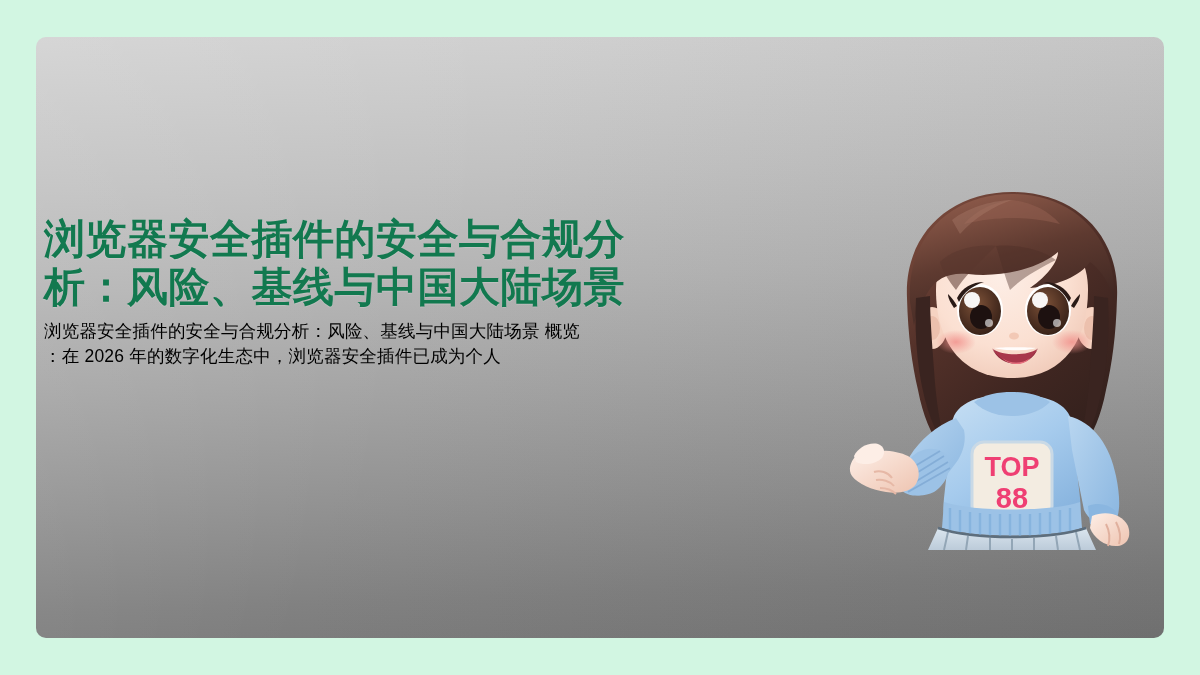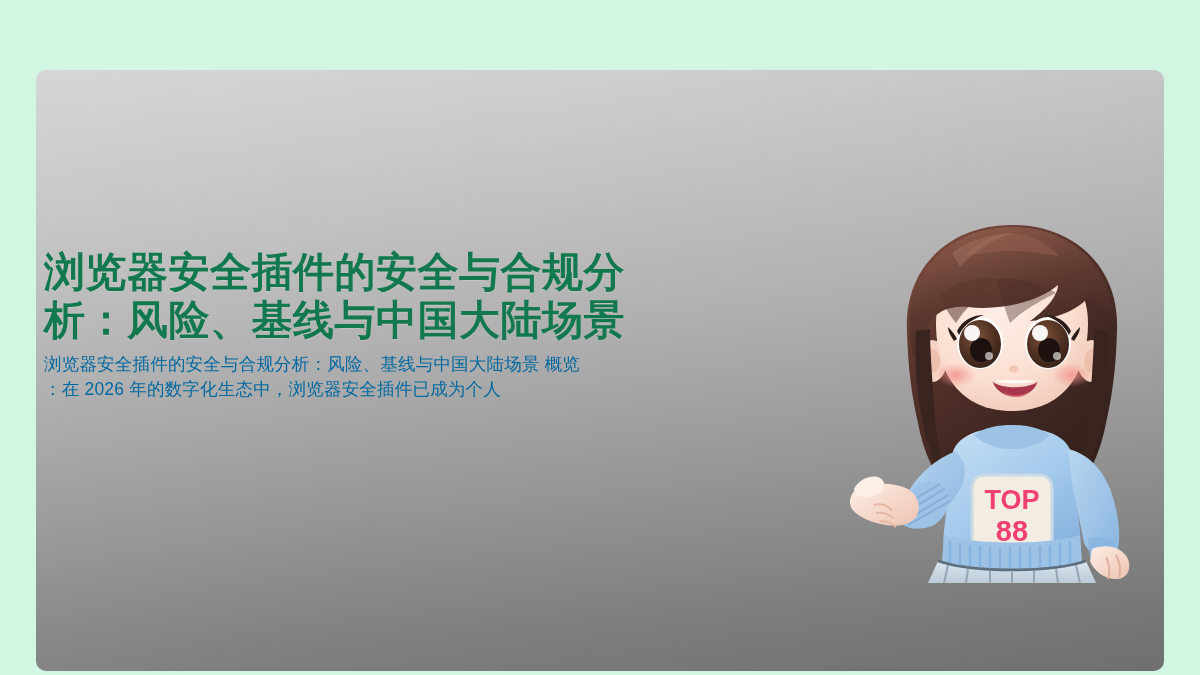--- a/index.html
+++ b/index.html
@@ -20,7 +20,6 @@
     width: 1200px;
     height: 554px;
     background: #d2f6e2;
-    margin-top: 33px;
   }
 
   #panel {

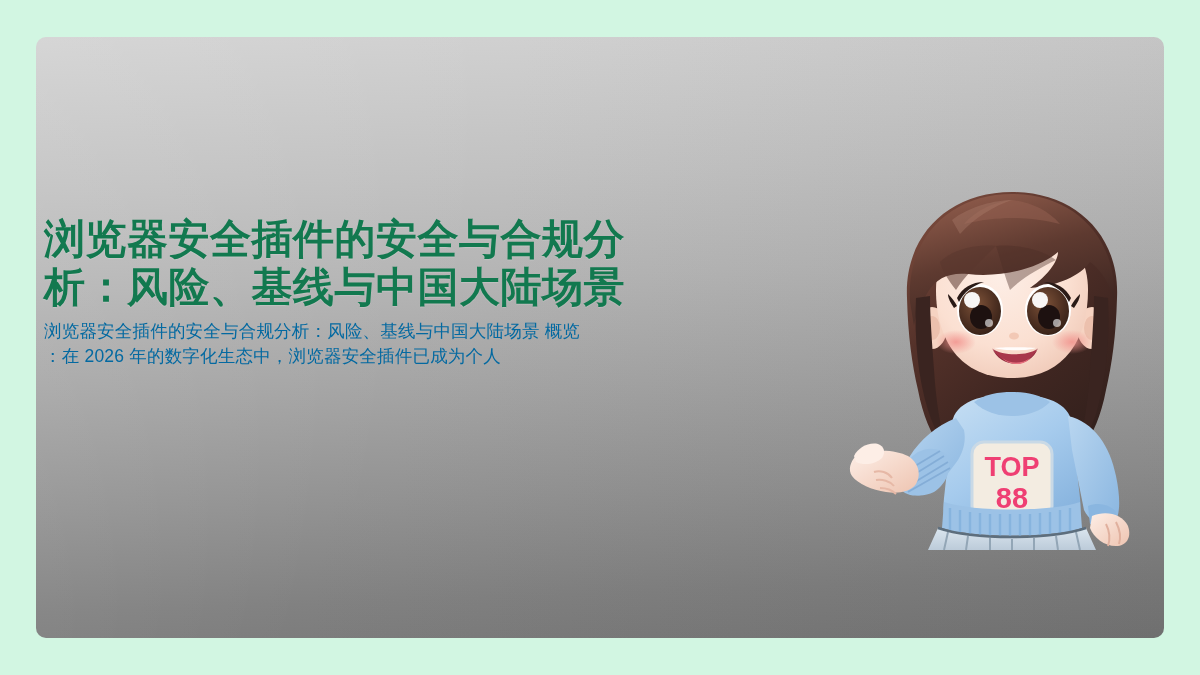--- a/index.html
+++ b/index.html
@@ -69,7 +69,7 @@
   }
   #subtitle {
     margin: 8px 0 0 0;
-    color: #0369a1;
+    color: #000000;
     font-size: 17.5px;
     line-height: 25px;
     letter-spacing: 0.2px;

